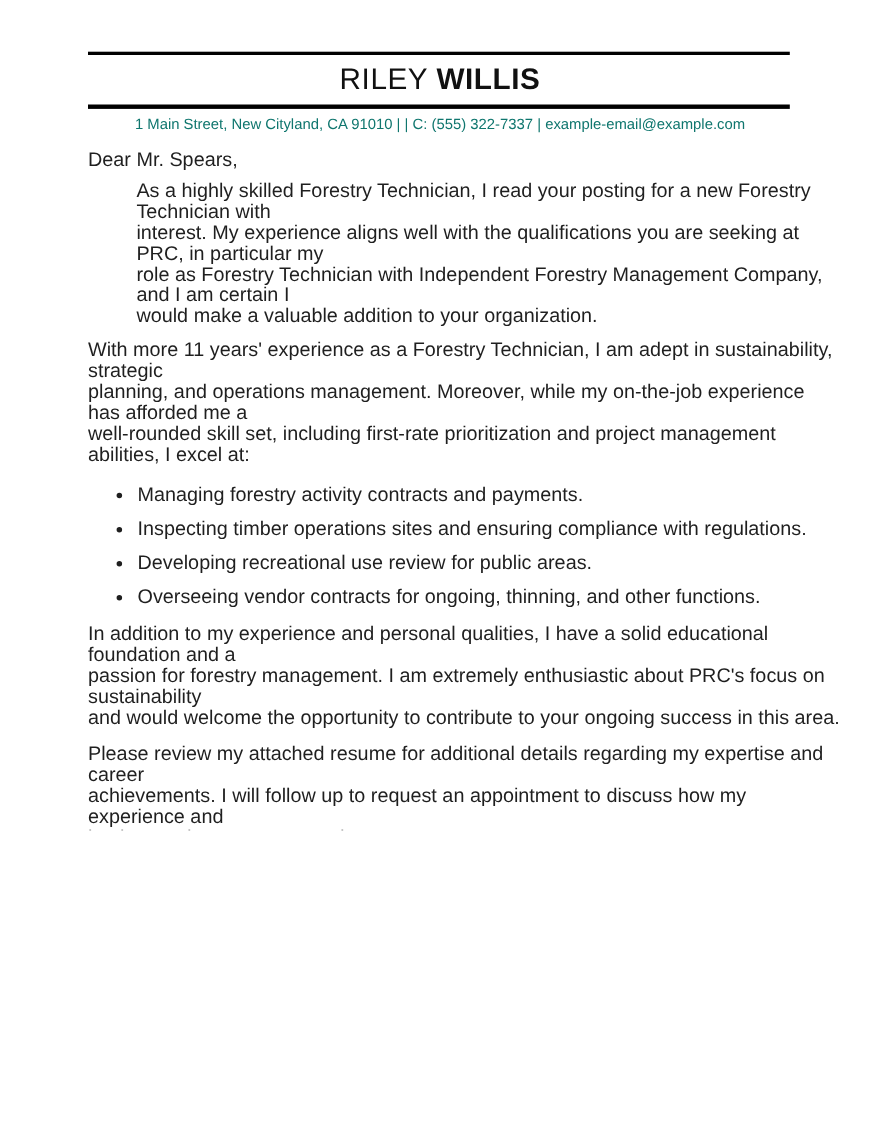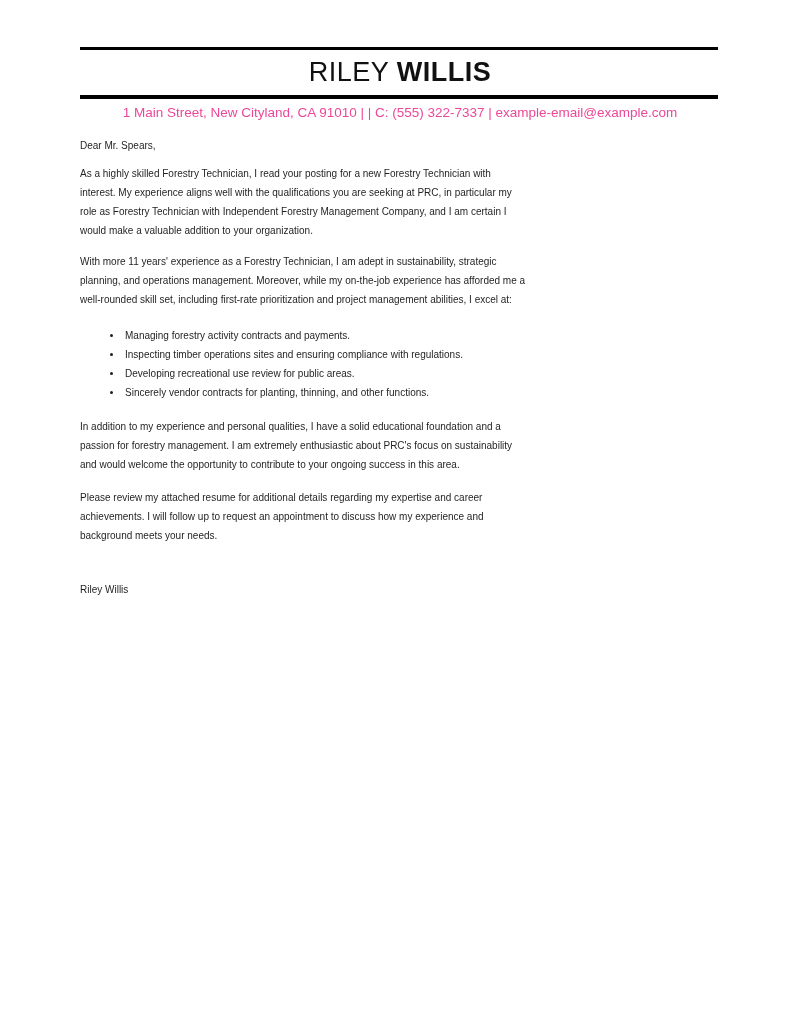--- a/index.html
+++ b/index.html
@@ -33,7 +33,7 @@
     text-align: center;
     font-size: 13.5px;
     line-height: 15px;
-    color: #ec4899;
+    color: #0f766e;
     white-space: nowrap;
   }
   .letter-body {

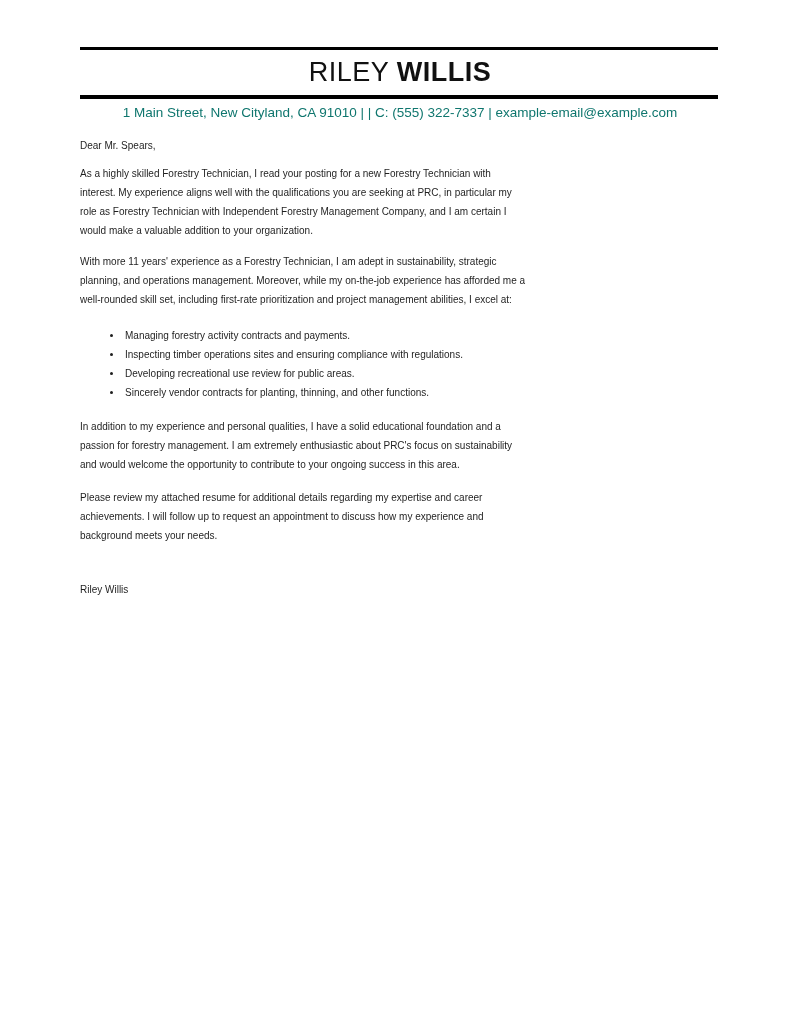--- a/index.html
+++ b/index.html
@@ -39,7 +39,7 @@
   .letter-body {
     margin-top: 16px;
     margin-right: -45px; 
-    font-size: 10px;
+    font-size: 18px;
     line-height: 19px;
   }
   .letter-body p {

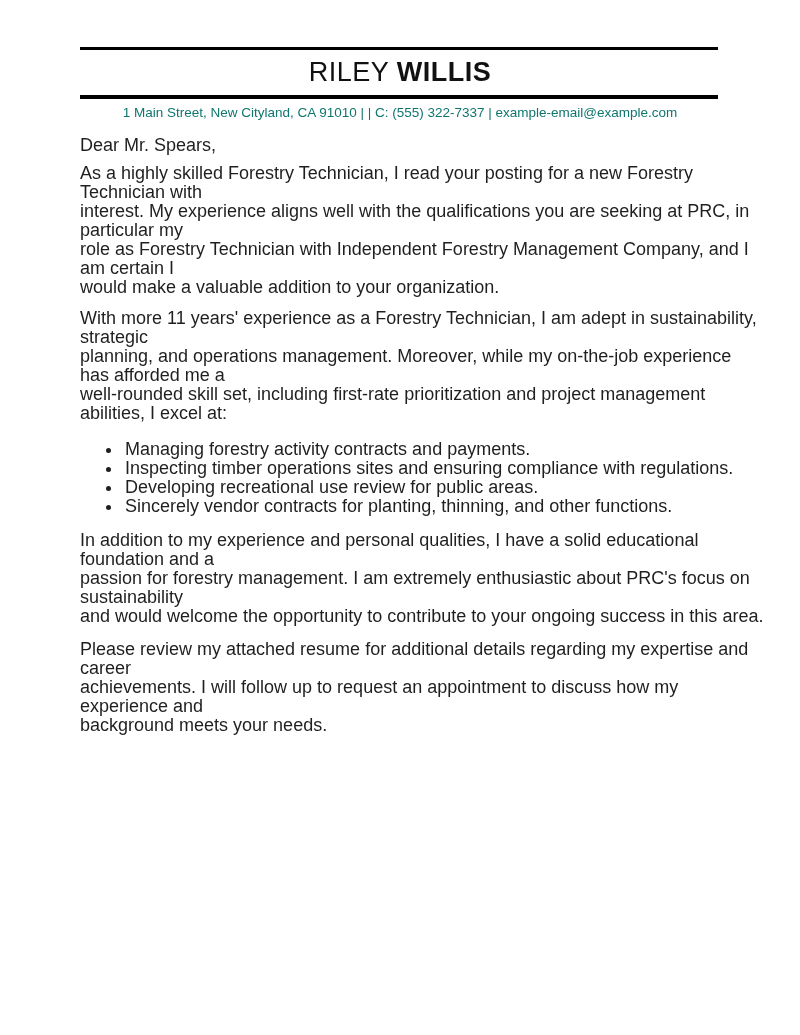--- a/index.html
+++ b/index.html
@@ -47,7 +47,7 @@
     white-space: pre-line;
   }
   .letter-body p.salutation { margin-bottom: 9px; }
-  .letter-body p.p-intro { margin-bottom: 12px; }
+  .letter-body p.p-intro { margin-bottom: 12px; margin-left: 44px; }
   .letter-body p.p-experience { margin-bottom: 16px; }
   .skills-list {
     margin: 17px 0 15px 0;

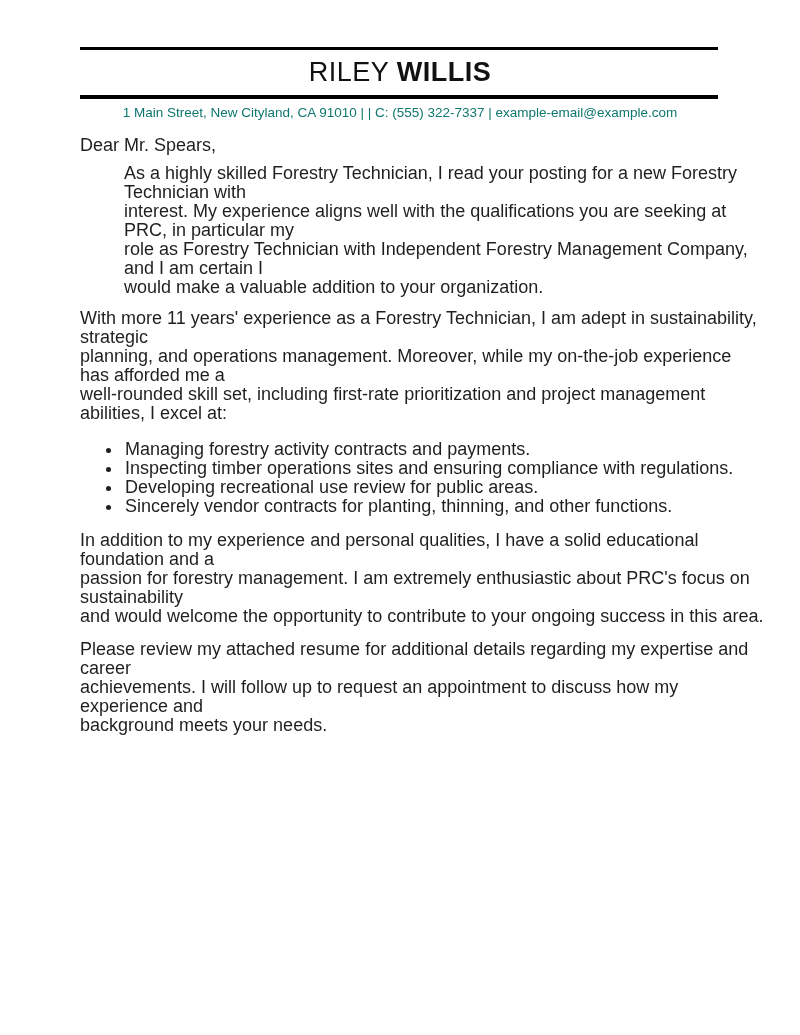--- a/index.html
+++ b/index.html
@@ -54,7 +54,7 @@
     padding-left: 43px;
     list-style-type: disc;
   }
-  .skills-list li { line-height: 19px; padding-left: 2px; }
+  .skills-list li { line-height: 19px; padding-left: 2px; margin-top: 12px; }
   .letter-body p.sign-off { margin-bottom: 0; }
   .letter-body p.signature { margin-top: 35px; margin-bottom: 0; }
 </style>

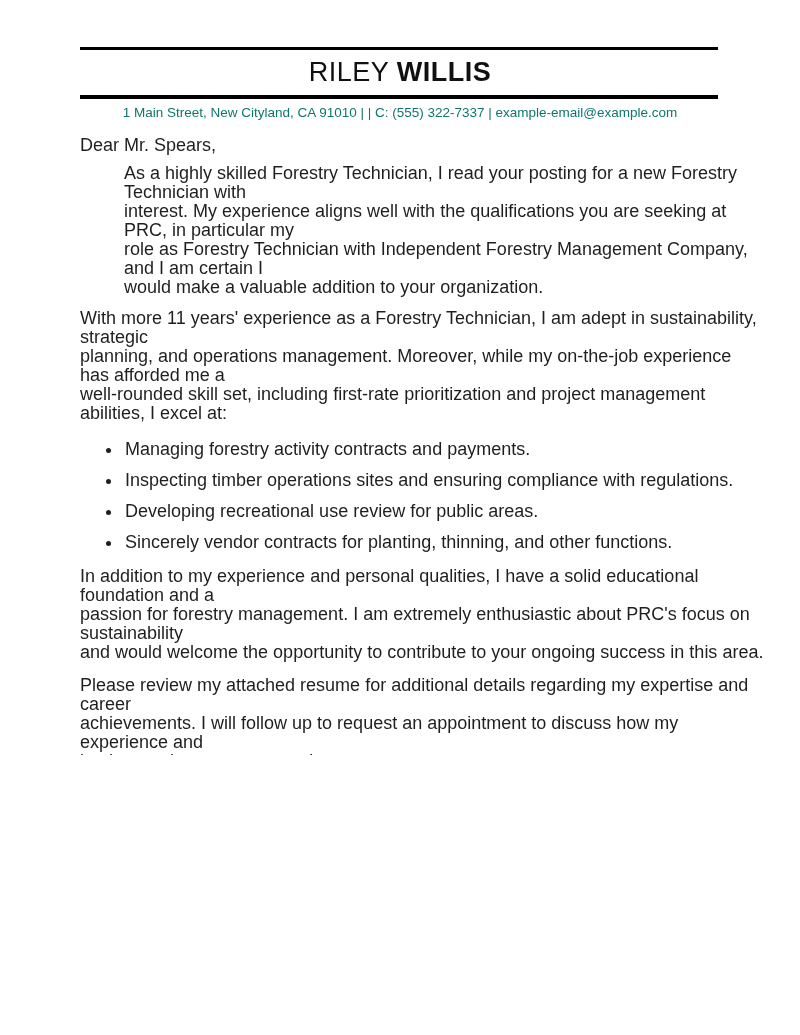--- a/index.html
+++ b/index.html
@@ -88,7 +88,7 @@
       <li>Managing forestry activity contracts and payments.</li>
       <li>Inspecting timber operations sites and ensuring compliance with regulations.</li>
       <li>Developing recreational use review for public areas.</li>
-      <li>Sincerely vendor contracts for planting, thinning, and other functions.</li>
+      <li>Overseeing vendor contracts for ongoing, thinning, and other functions.</li>
     </ul>
 
     <p>In addition to my experience and personal qualities, I have a solid educational foundation and a

